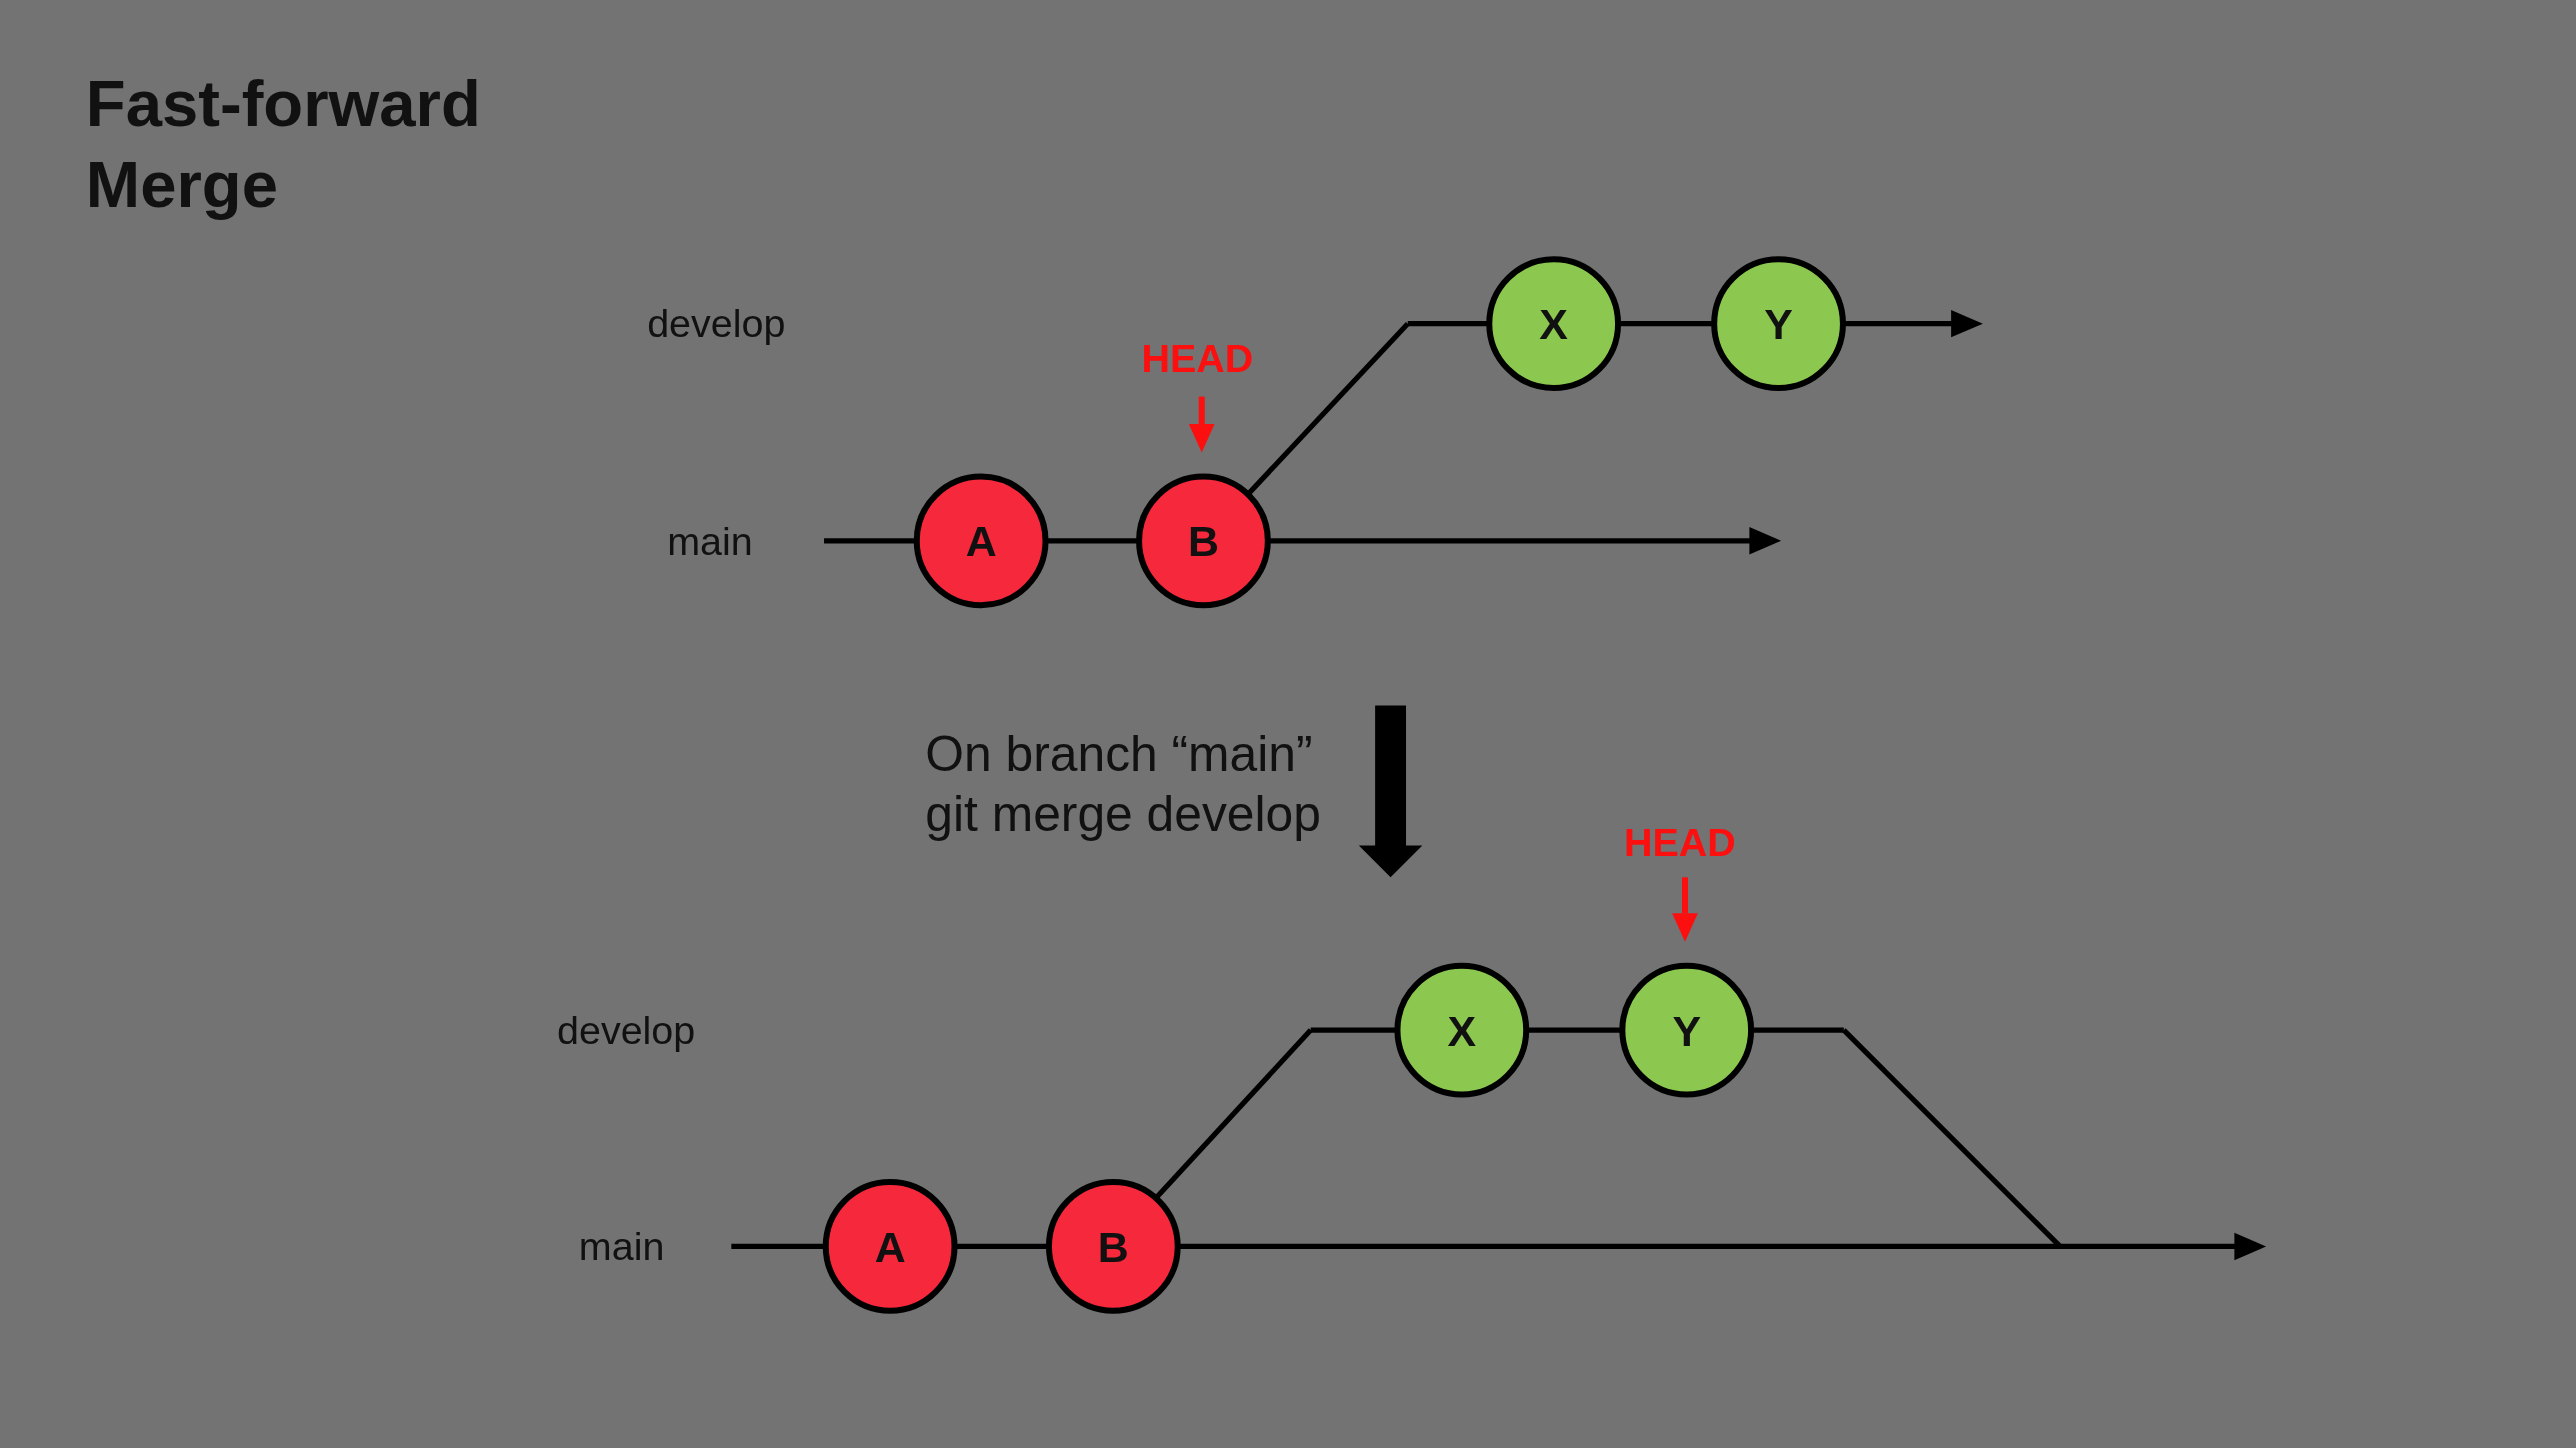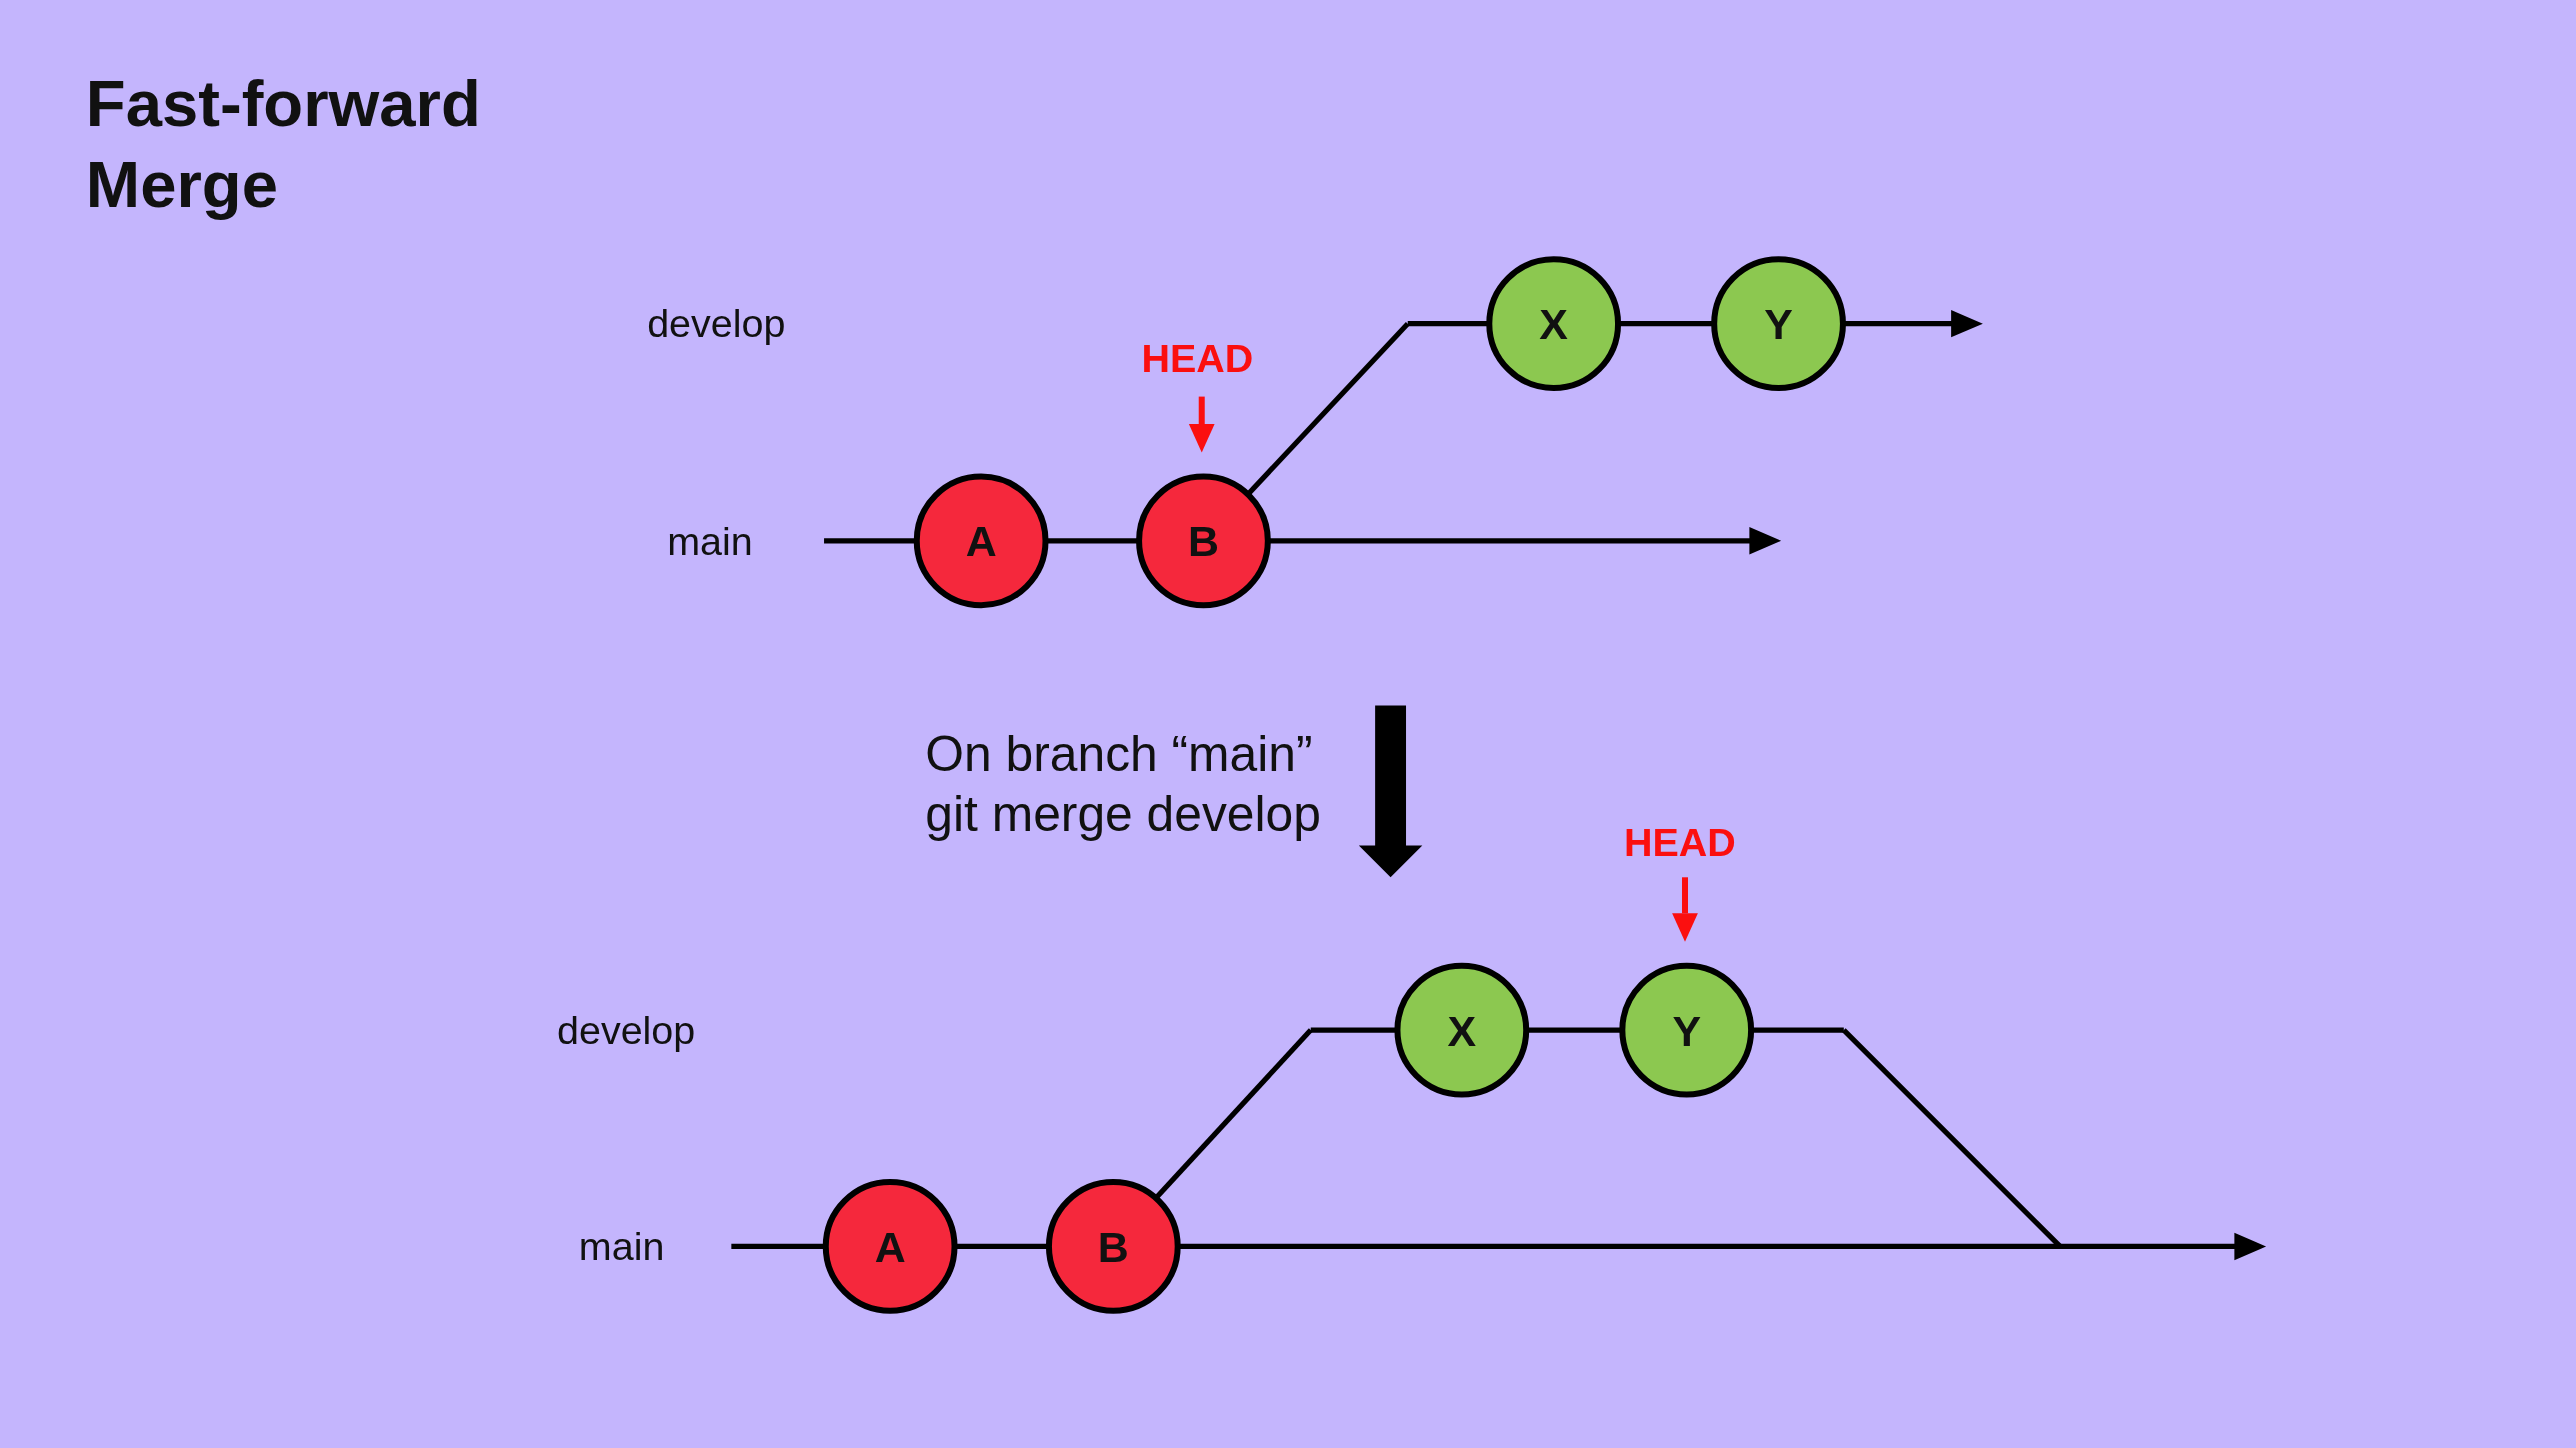--- a/index.html
+++ b/index.html
@@ -7,7 +7,7 @@
     position: relative;
     width: 2576px;
     height: 1449px;
-    background: #c4b5fd;
+    background: #737373;
     font-family: "Liberation Sans", sans-serif;
   }
   svg { display: block; }

